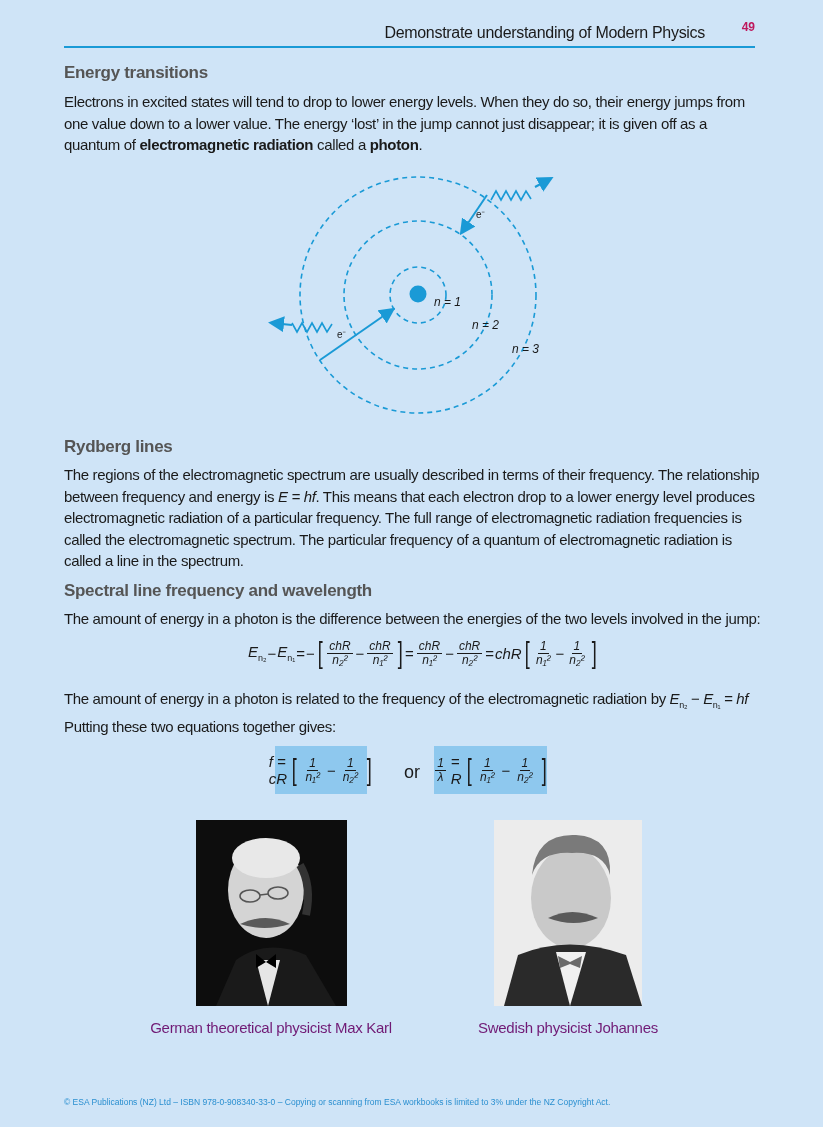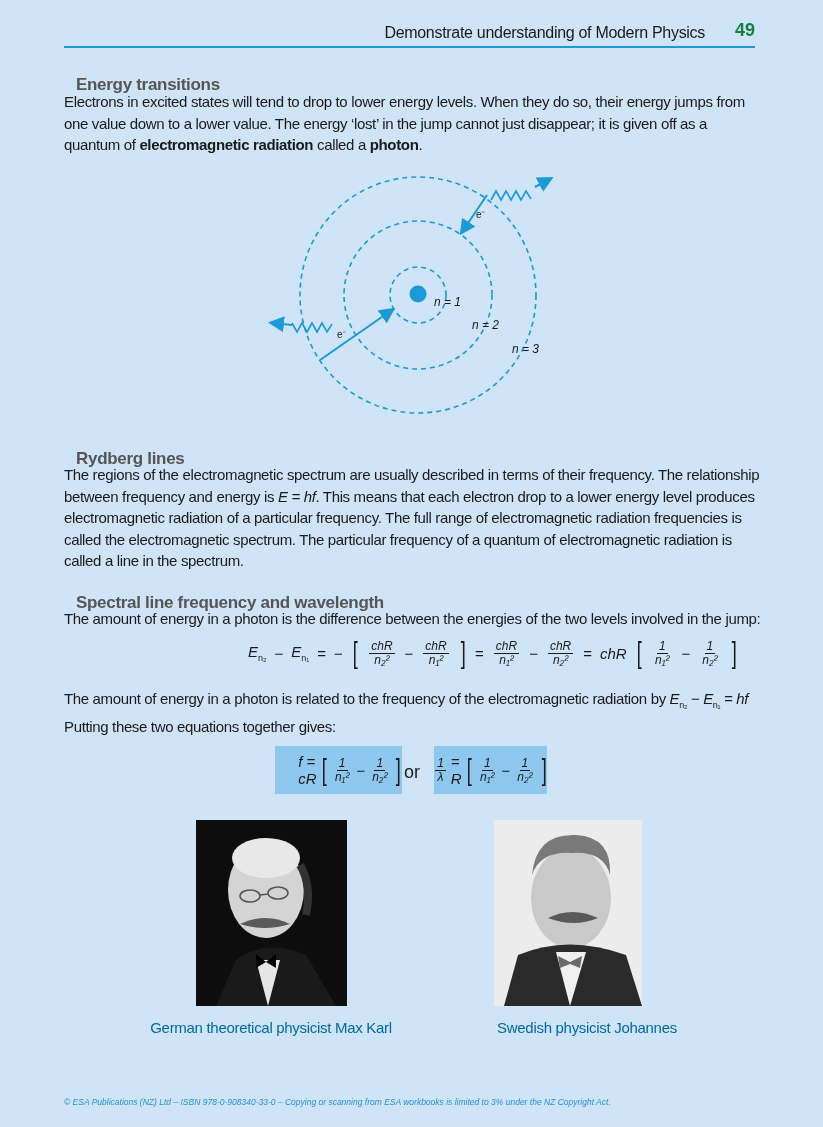--- a/index.html
+++ b/index.html
@@ -22,7 +22,7 @@
   }
   .header .pagenum {
     position: absolute; right: 0; top: 2px;
-    font-weight: bold; font-size: 18px; color: #15803d;
+    font-weight: bold; font-size: 12px; color: #be185d;
   }
   h2 {
     position: absolute; left: 64px; margin: 12px;

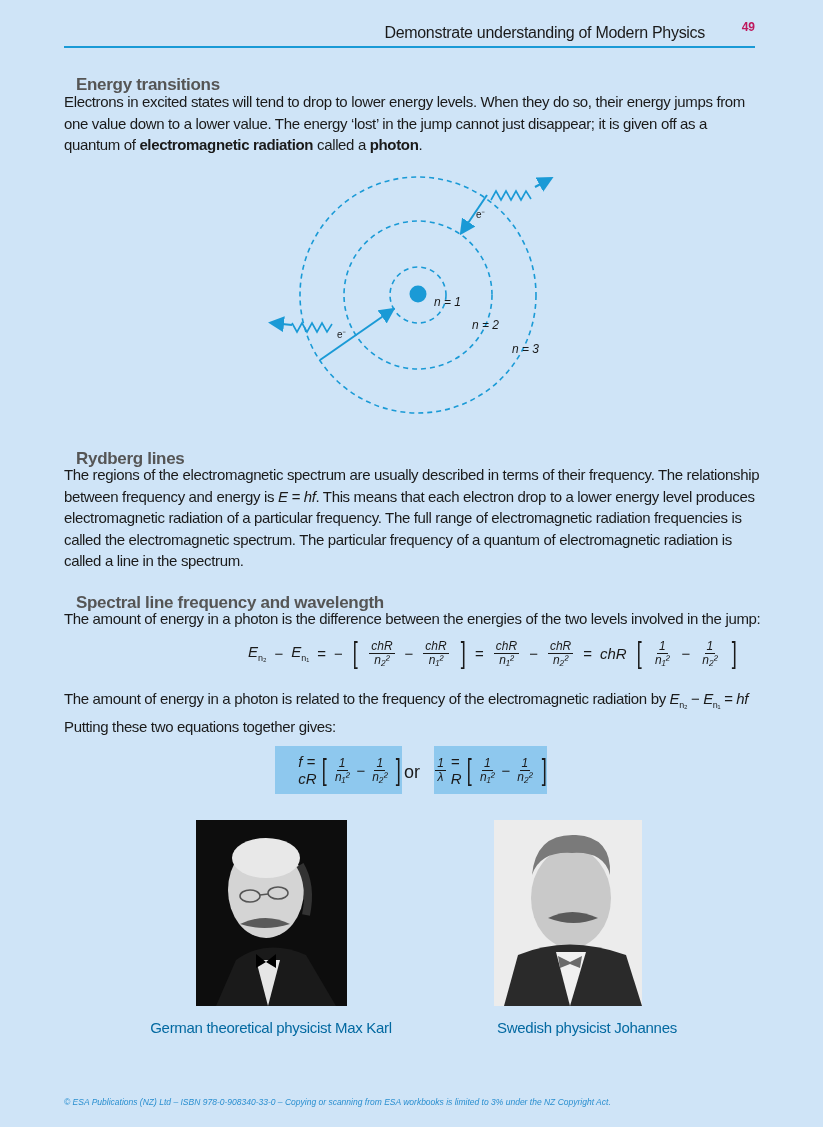--- a/index.html
+++ b/index.html
@@ -25,7 +25,7 @@
     font-weight: bold; font-size: 12px; color: #be185d;
   }
   h2 {
-    position: absolute; left: 64px; margin: 12px;
+    position: absolute; left: 64px; margin: 0;
     font-size: 17px; font-weight: bold; color: #555;
     letter-spacing: -0.3px;
   }

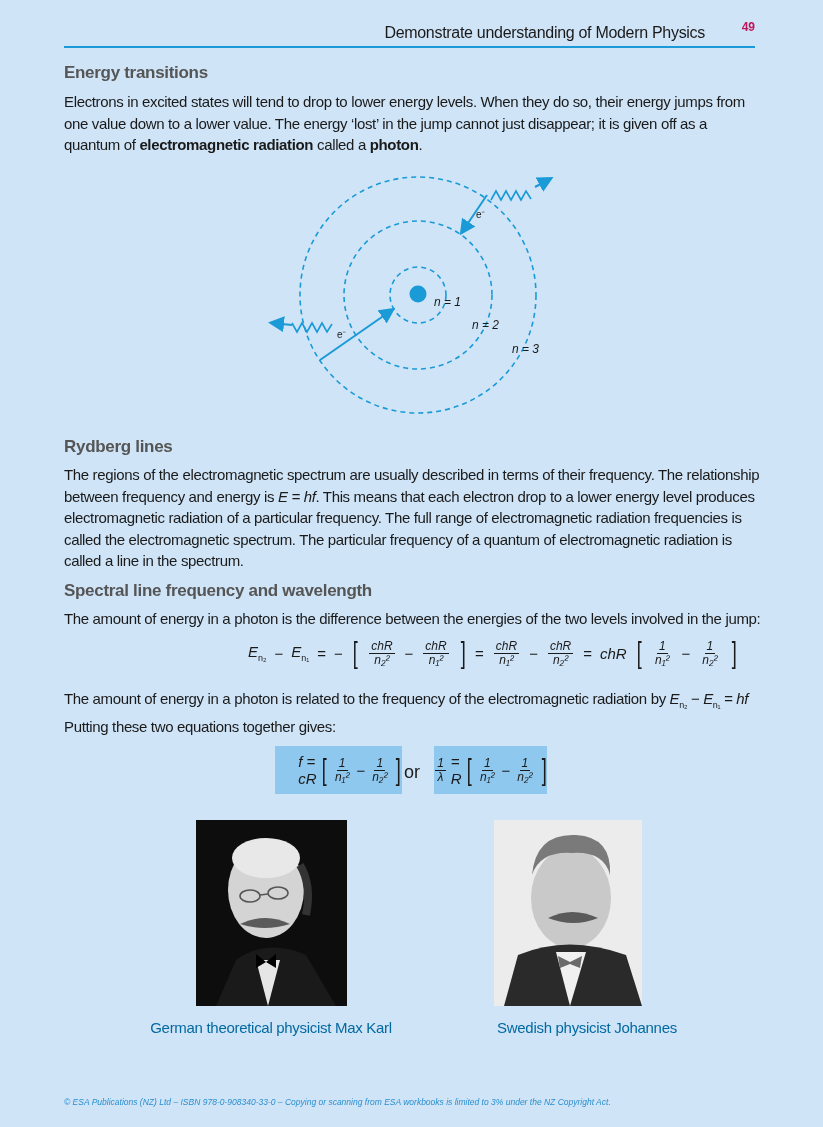--- a/index.html
+++ b/index.html
@@ -39,7 +39,7 @@
   .diagram { position: absolute; left: 260px; top: 170px; }
   .eq1 {
     position: absolute; left: 248px; top: 638px;
-    font-size: 15px; display: flex; align-items: center; gap: 8px;
+    font-size: 15px; display: flex; align-items: center; gap: 1px;
   }
   .frac { display: inline-flex; flex-direction: column; align-items: center; font-size: 12px; font-style: italic; line-height: 13px; margin: 0 2px; }
   .frac .num { border-bottom: 1px solid #1a1a1a; padding: 0 2px; }

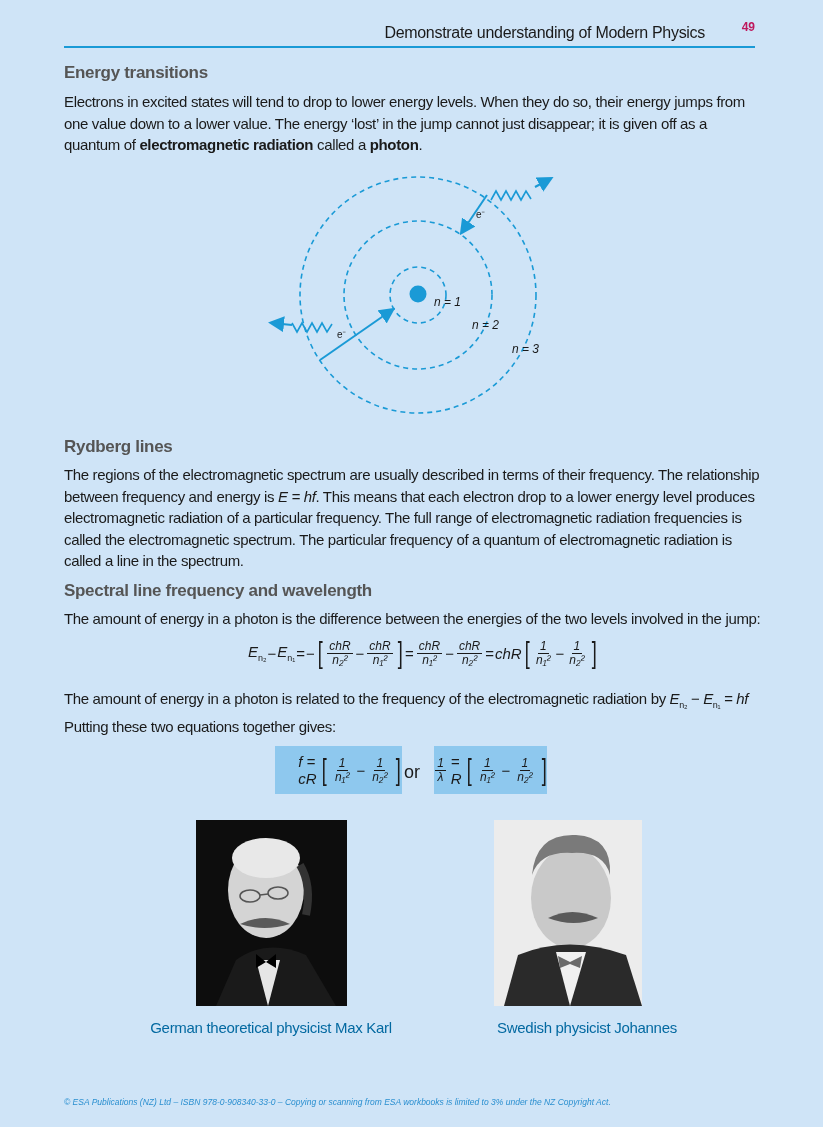--- a/index.html
+++ b/index.html
@@ -157,7 +157,7 @@
 <p class="para" style="top:688px"><span>The amount of energy in a photon is related to the frequency of the electromagnetic radiation by </span><i>E</i><sub>n₂</sub> <span>−</span> <i>E</i><sub>n₁</sub> <i>= hf</i></p>
 <p class="para" style="top:716px">Putting these two equations together gives:</p>
 
-<div class="eqbox" style="left:275px; width:103px;padding-left:24px;">
+<div class="eqbox" style="left:275px; width:92px;">
   <i class="m">f = cR</i>
   <span class="bracket">[</span>
   <span class="frac">

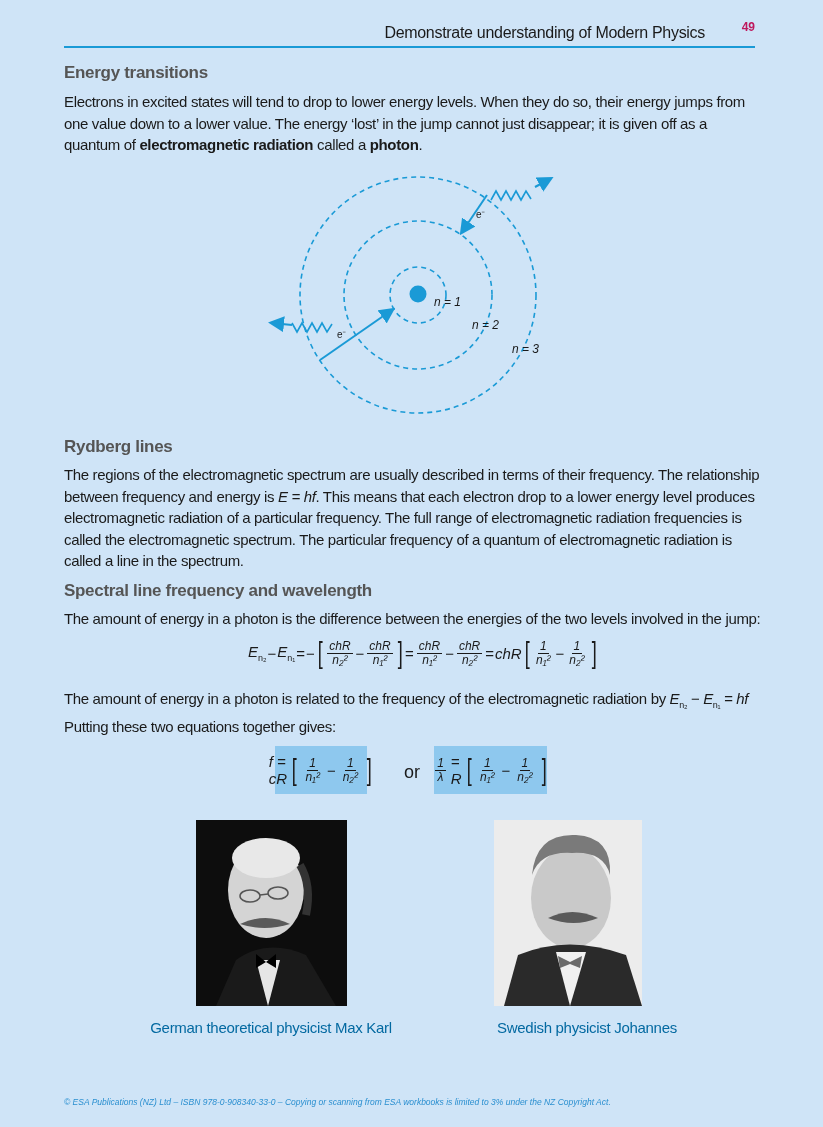--- a/index.html
+++ b/index.html
@@ -55,7 +55,7 @@
   .photo { position: absolute; top: 820px; }
   .caption {
     position: absolute; top: 1017px; width: 300px; text-align: center;
-    font-size: 15px; line-height: 21px; color: #0369a1; letter-spacing: -0.3px;
+    font-size: 15px; line-height: 21px; color: #701a75; letter-spacing: -0.3px;
   }
   .footer {
     position: absolute; left: 64px; top: 1097px;

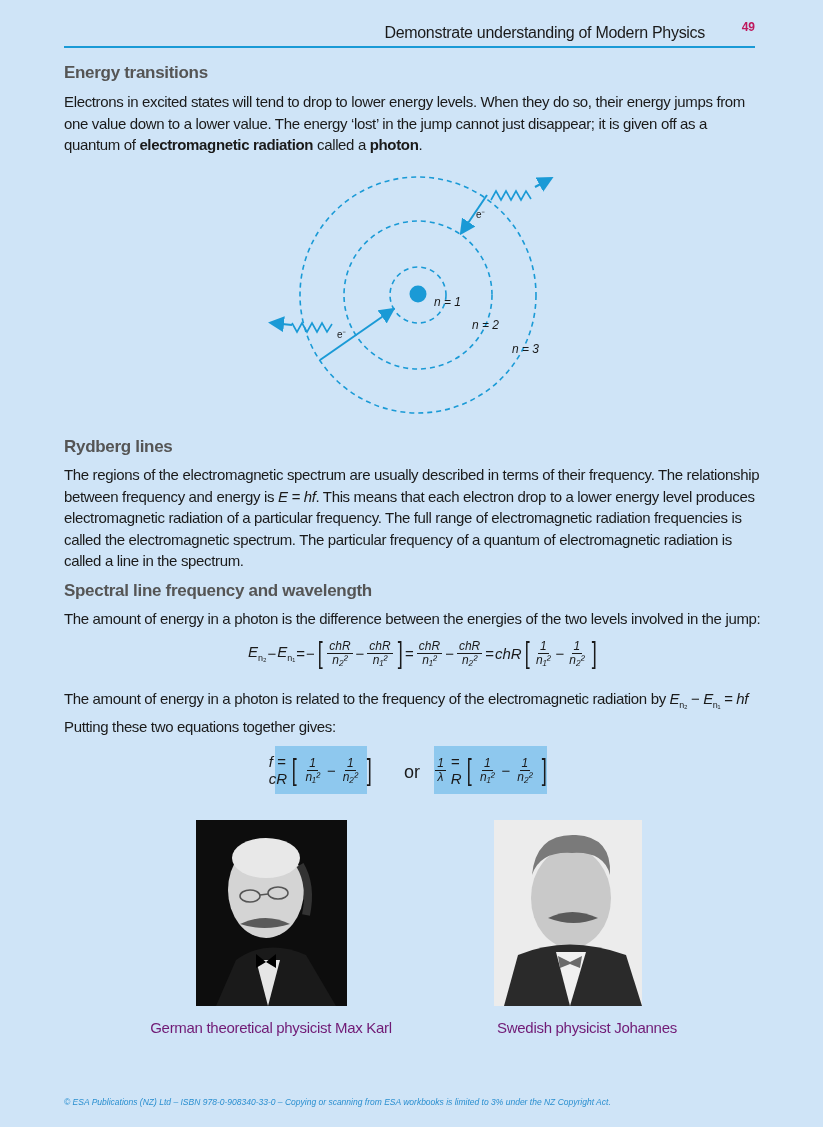--- a/index.html
+++ b/index.html
@@ -223,7 +223,7 @@
 <div class="caption" style="left:121px;">
   <div>German theoretical physicist Max Karl</div>
 </div>
-<div class="caption" style="left:437px;">
+<div class="caption" style="left:418px;">
   <div>Swedish physicist Johannes</div>
 </div>
 

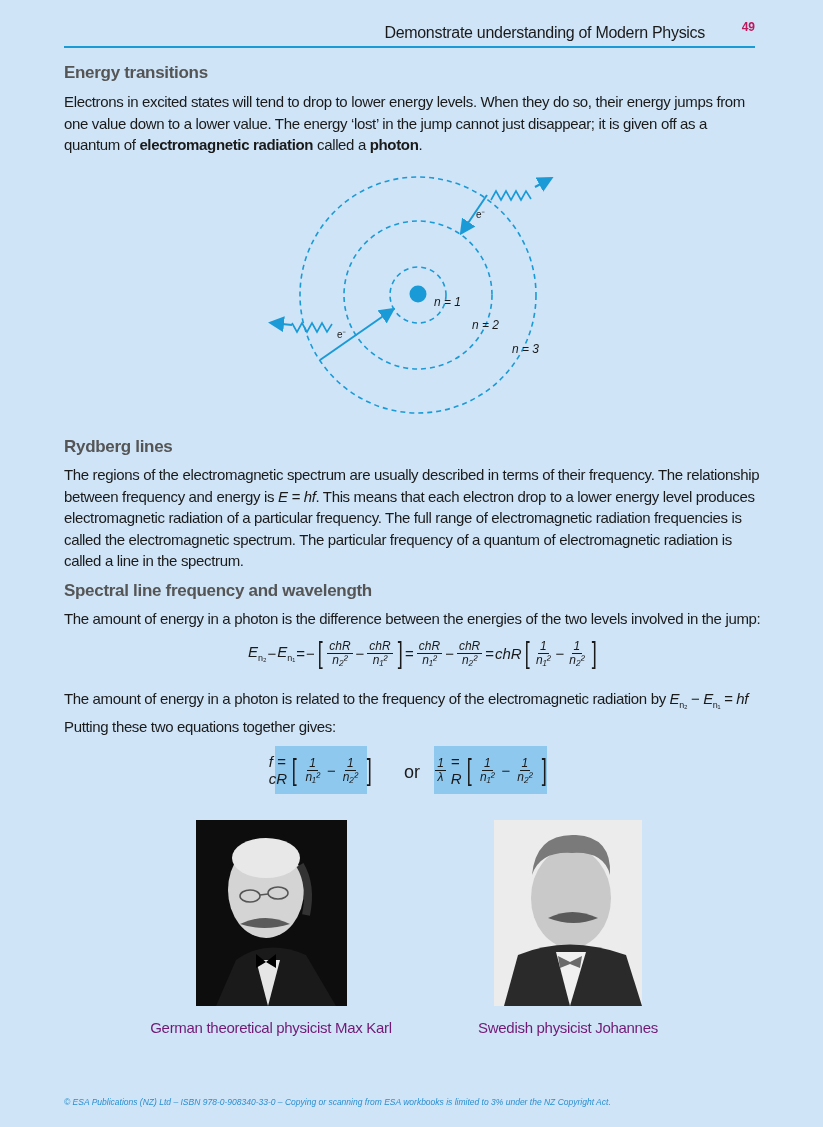--- a/index.html
+++ b/index.html
@@ -59,7 +59,7 @@
   }
   .footer {
     position: absolute; left: 64px; top: 1097px;
-    font-size: 8.5px; font-style: italic; color: #2a8fd0;
+    font-size: 8.5px; color: #2a8fd0;
   }
   i.m { font-style: italic; }
   sub { font-size: 9px; }

